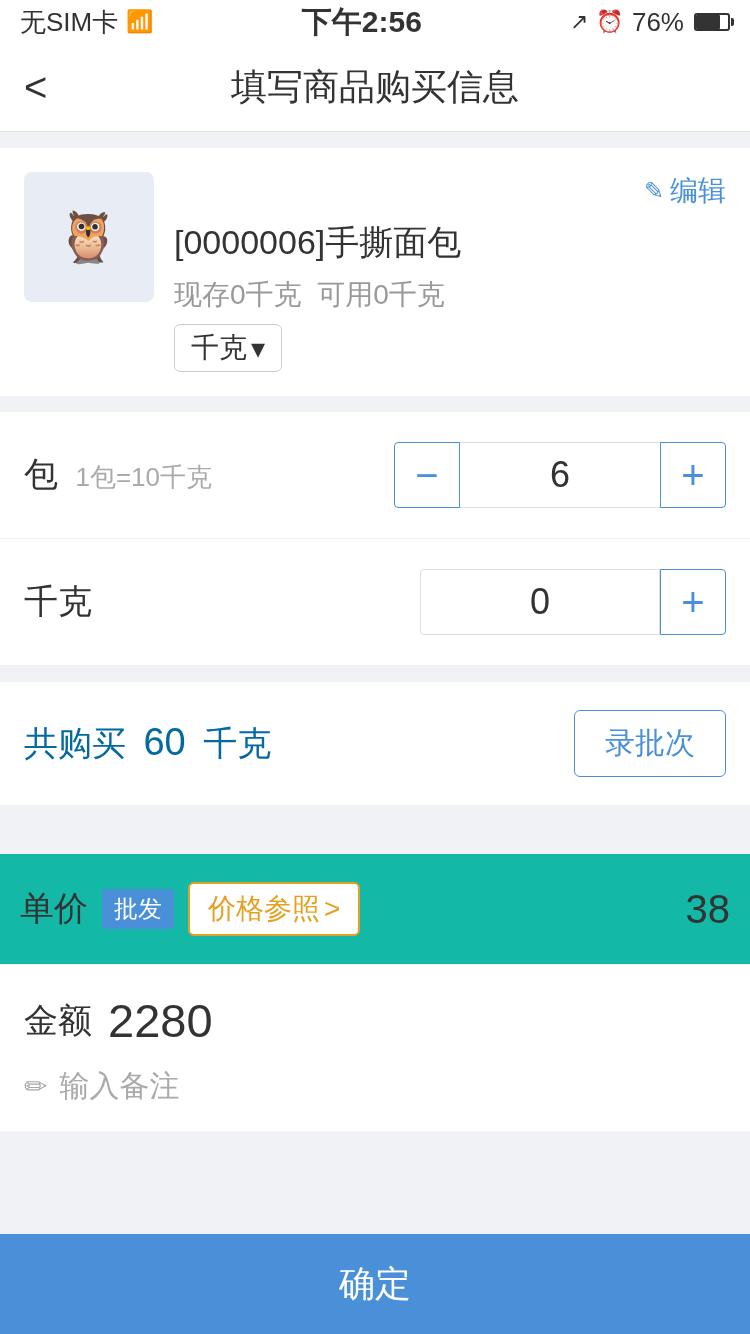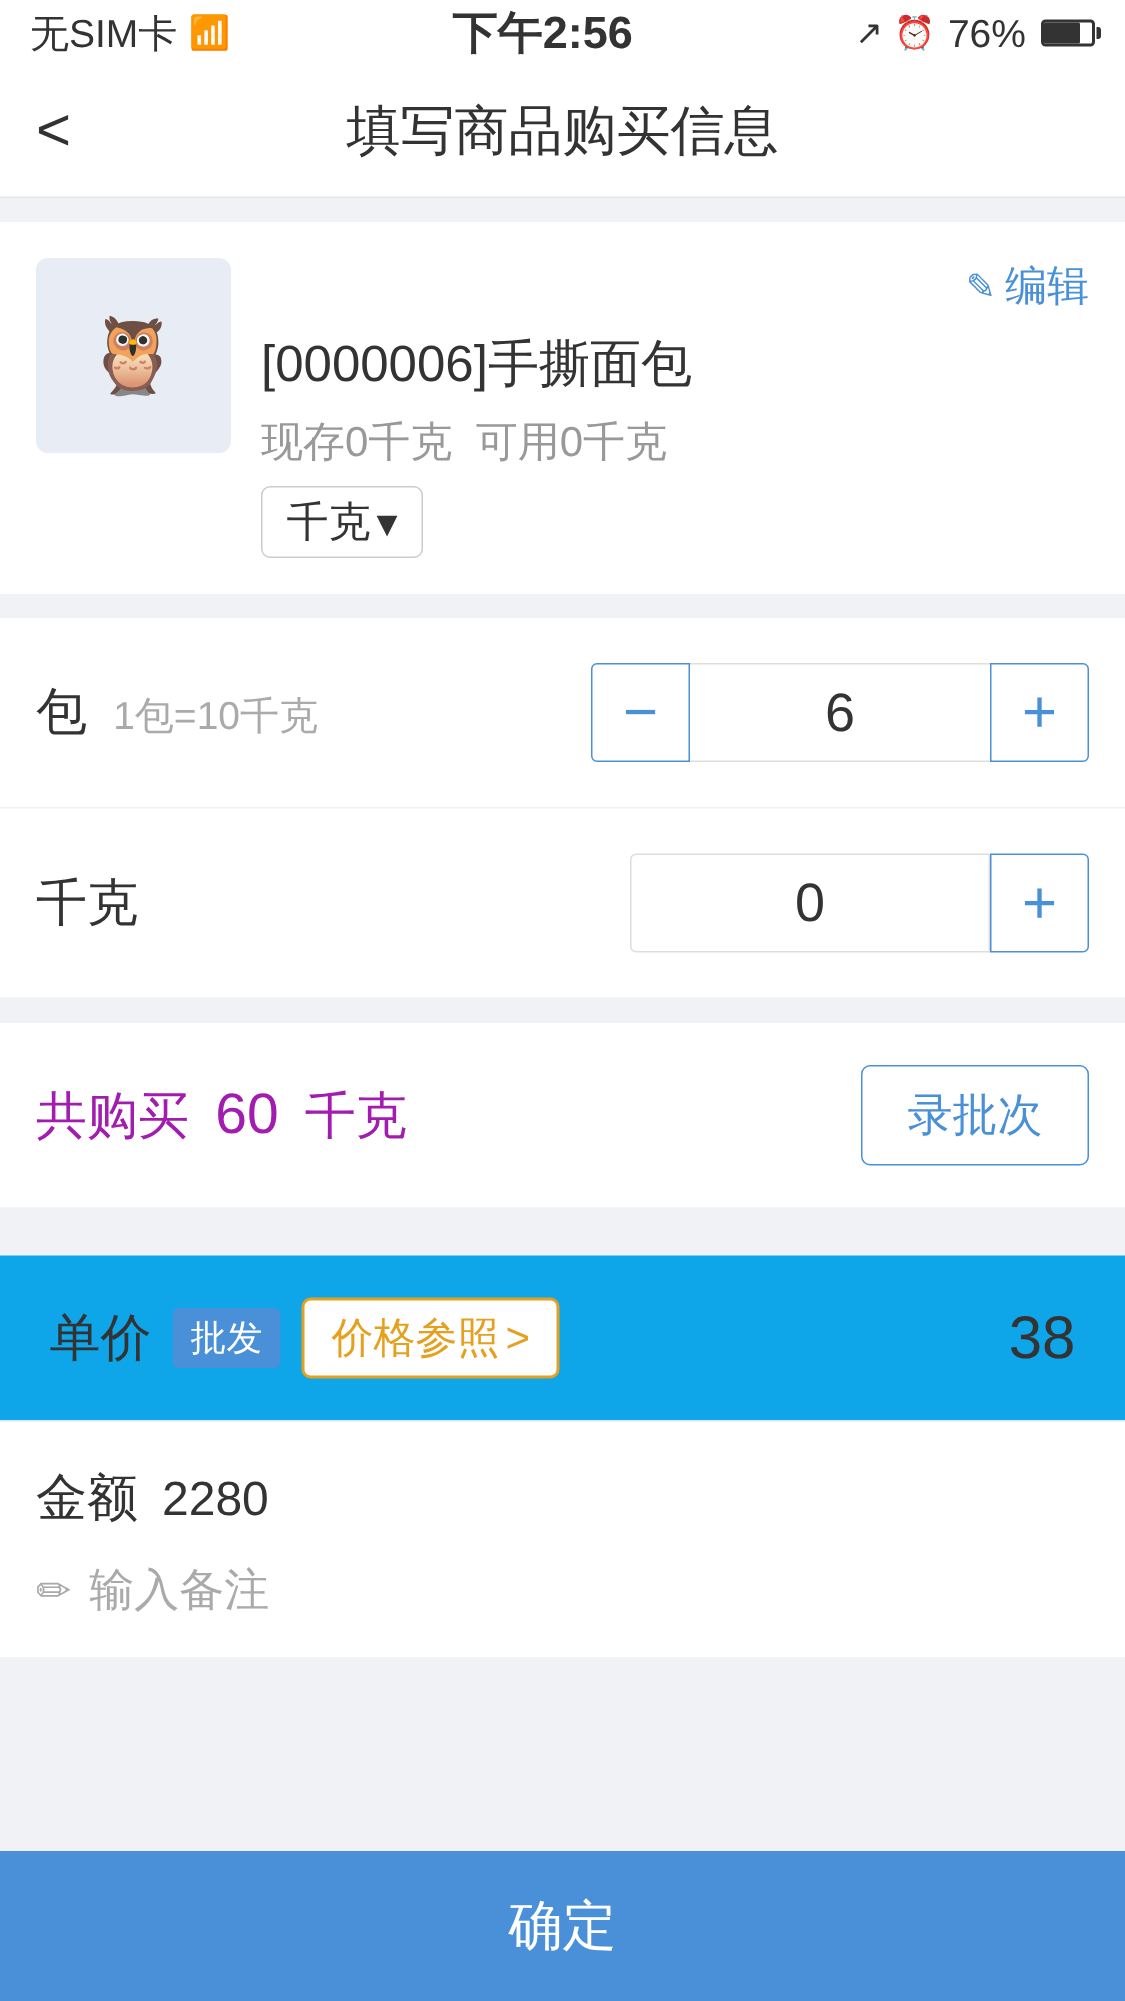--- a/index.html
+++ b/index.html
@@ -220,7 +220,7 @@
     }
     .total-text {
       font-size: 34px;
-      color: #a21caf;
+      color: #0369a1;
     }
     .batch-btn {
       border: 1px solid #4a90d9;

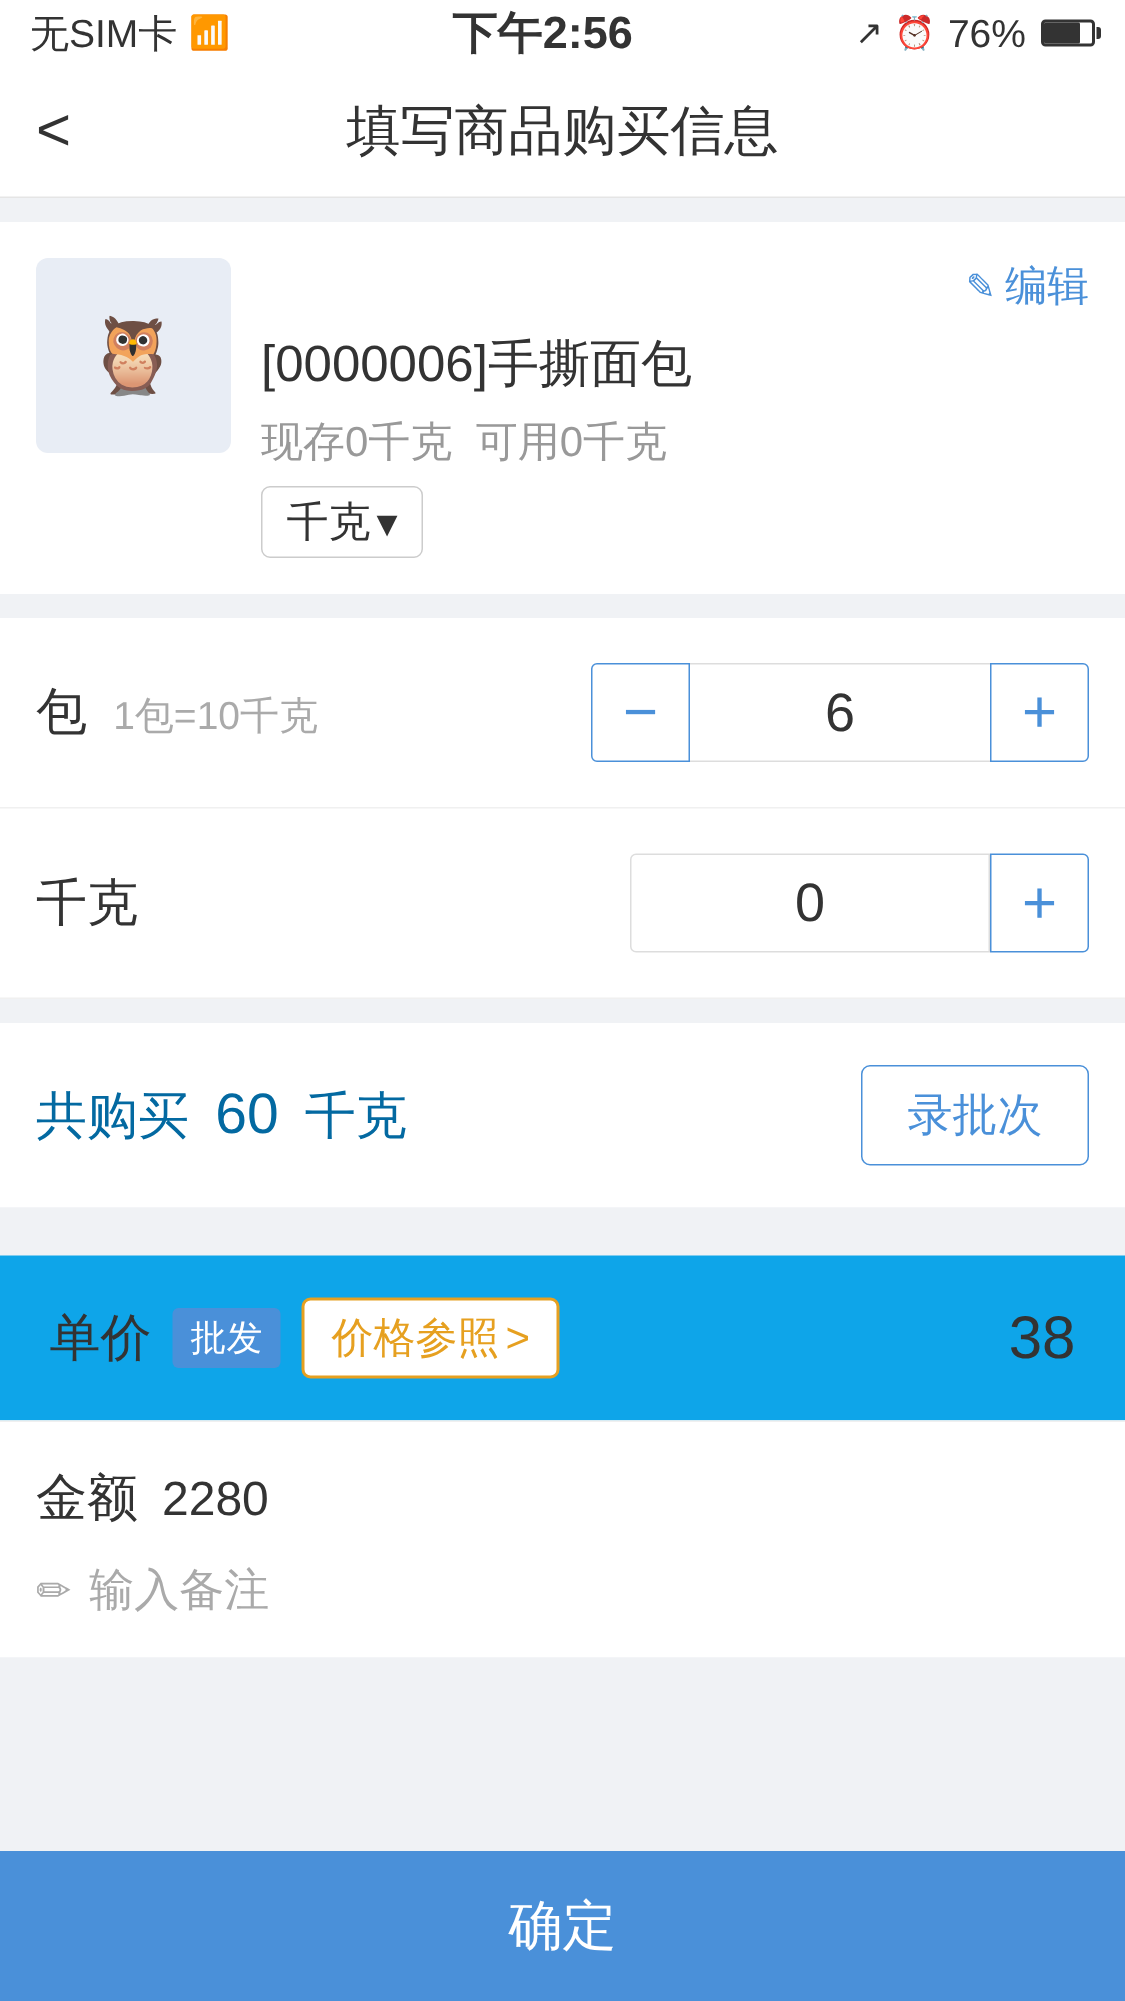--- a/index.html
+++ b/index.html
@@ -234,9 +234,9 @@
 
     
     .price-section {
-      background: #0ea5e9;
-      margin-top: 16px;
-      padding: 28px 33px;
+      background: #14b8a6;
+      margin-top: 33px;
+      padding: 28px 20px;
     }
     .price-row {
       display: flex;

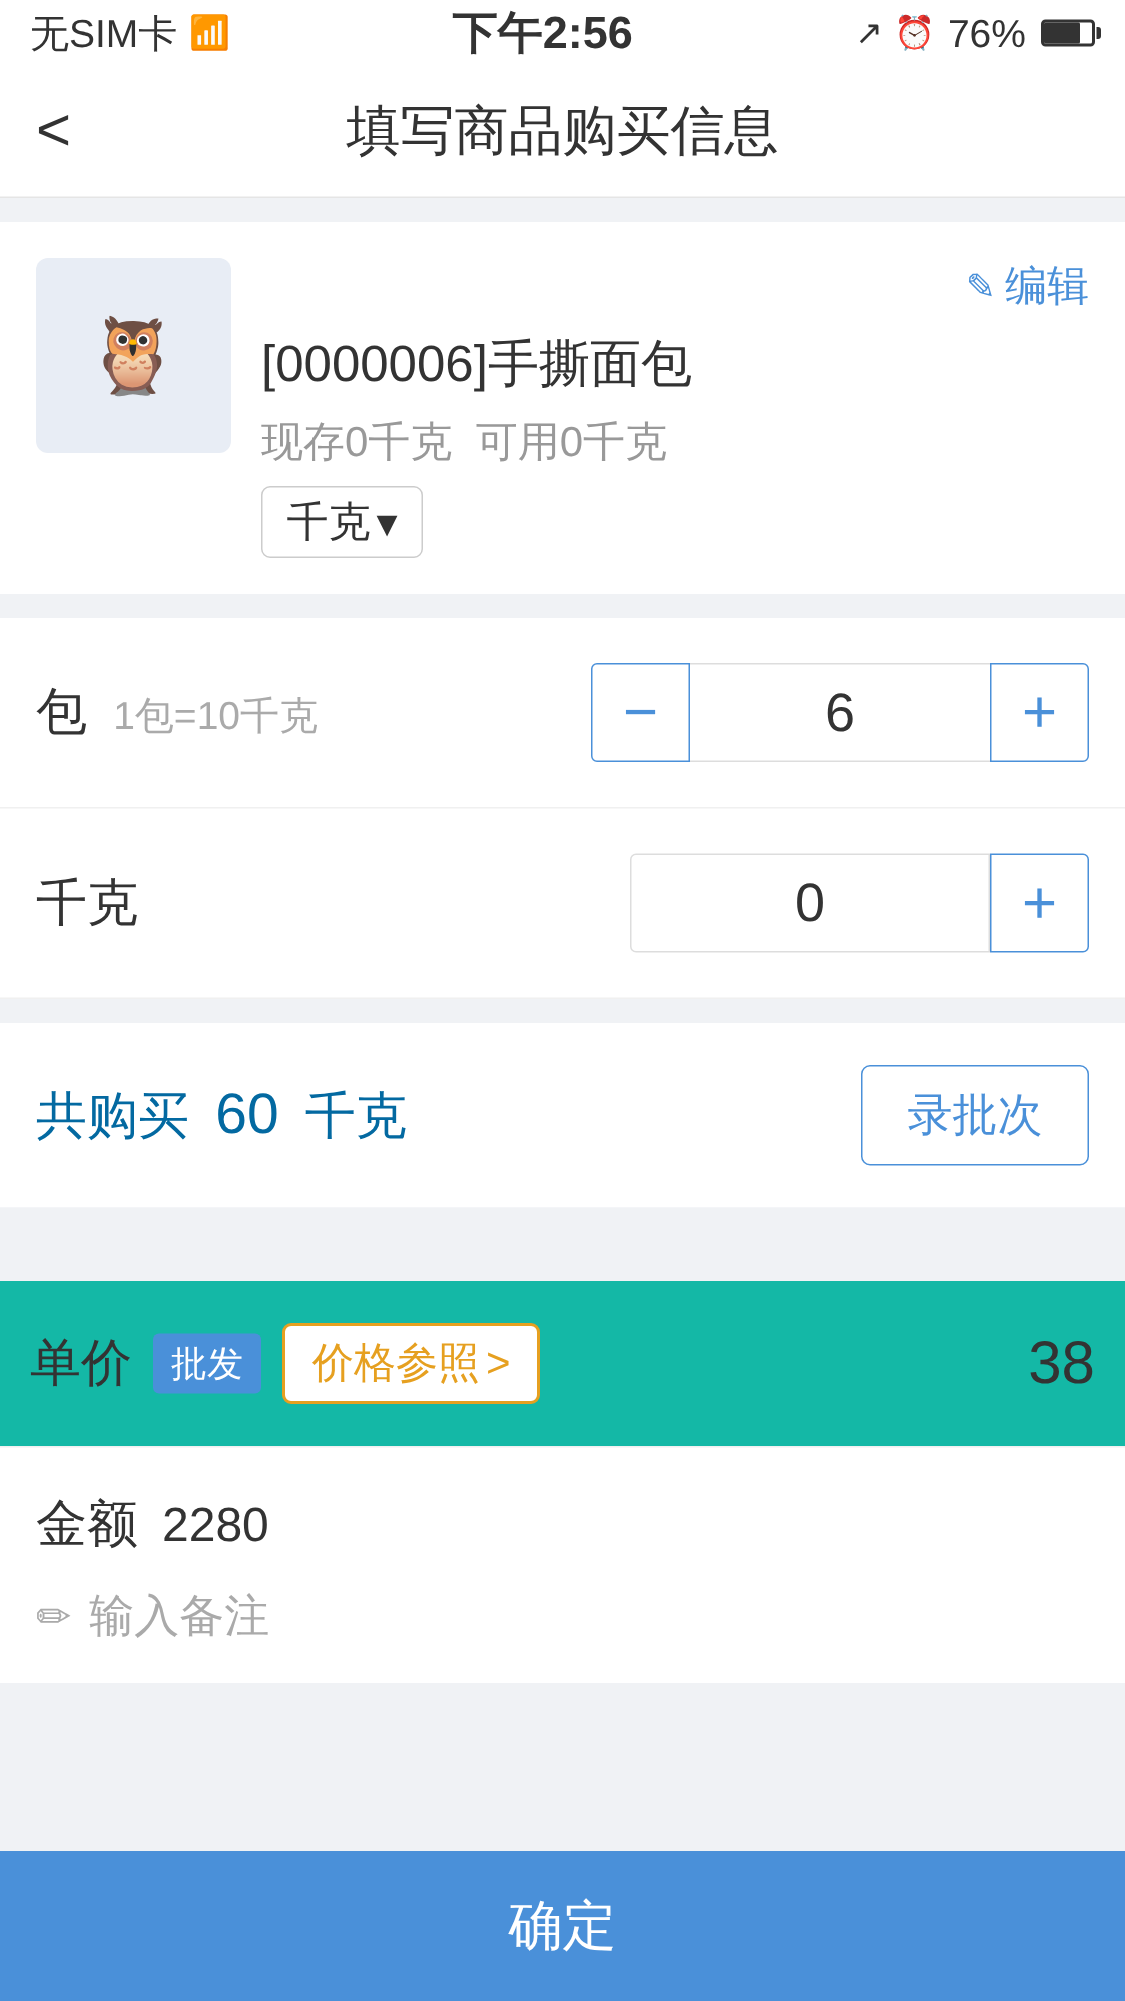--- a/index.html
+++ b/index.html
@@ -288,7 +288,7 @@
       margin-bottom: 18px;
     }
     .amount-label { font-size: 34px; color: #333; }
-    .amount-value { font-size: 32px; color: #333; font-weight: 500; }
+    .amount-value { font-size: 47px; color: #333; font-weight: 500; }
     .note-row {
       display: flex;
       align-items: center;

